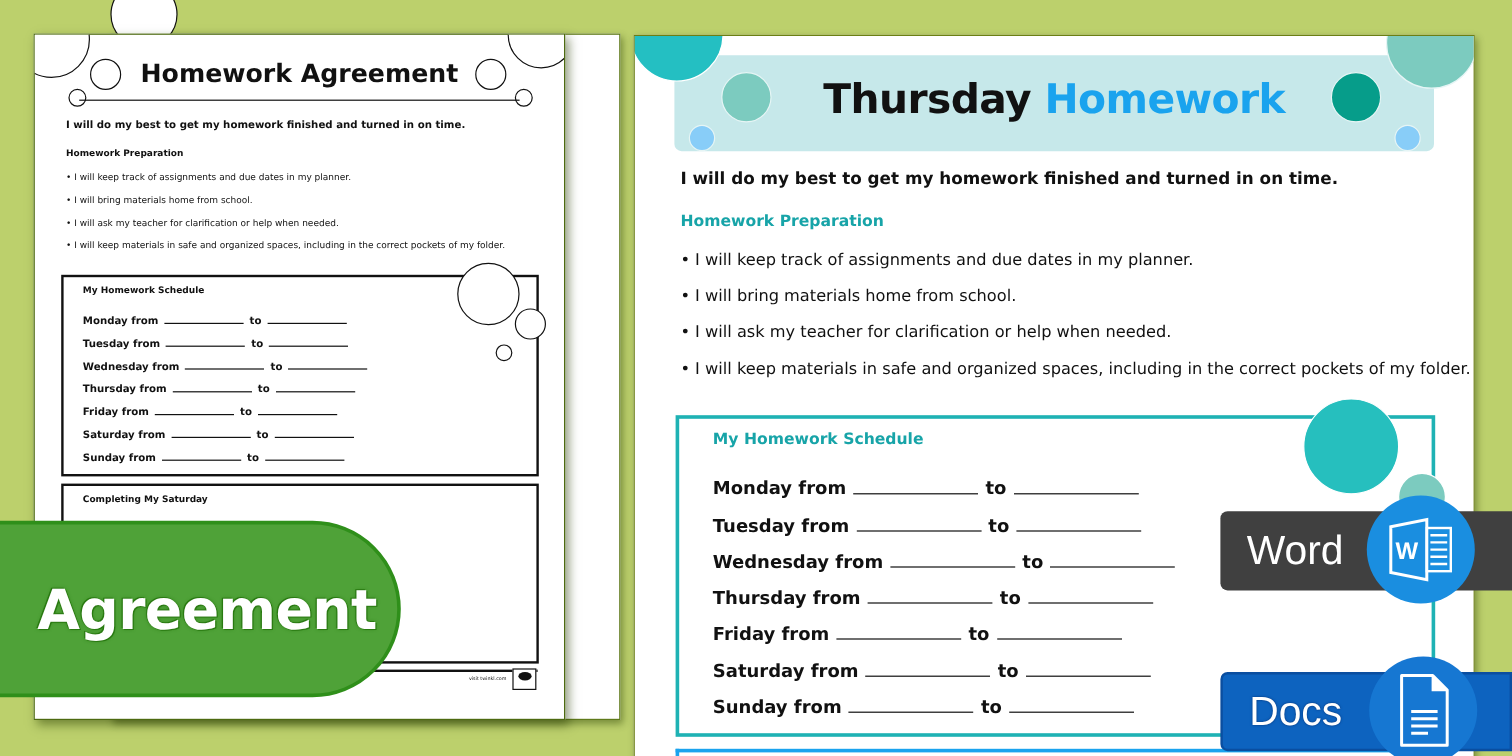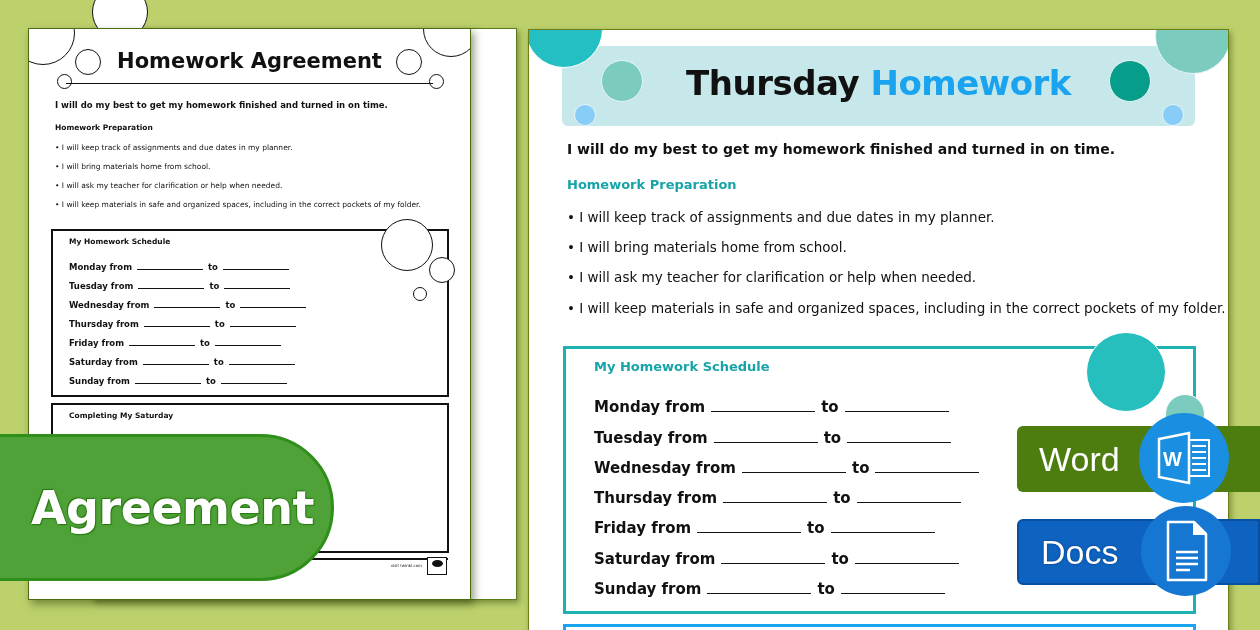--- a/index.html
+++ b/index.html
@@ -99,7 +99,7 @@
     position: absolute; height: 66px; border-radius: 6px 0 0 6px;
     display: flex; align-items: center;
   }
-  .badge-word { left: 1017px; top: 426px; width: 243px; background: #4d7c0f; }
+  .badge-word { left: 1017px; top: 426px; width: 243px; background: #404040; }
   .badge-docs { left: 1017px; top: 519px; width: 243px; background: #0d63bf; border: 2px solid #0a4ea0; }
   .badge-label {
     position: absolute; left: 22px; font-family: "Liberation Sans", sans-serif;

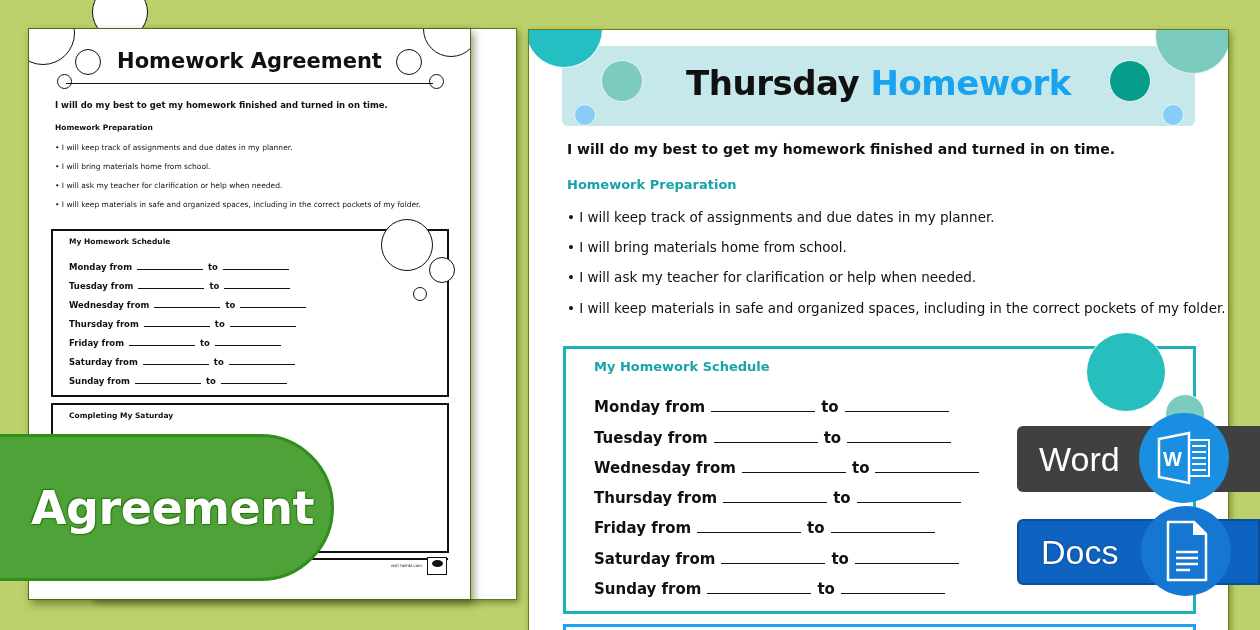--- a/index.html
+++ b/index.html
@@ -100,7 +100,7 @@
     display: flex; align-items: center;
   }
   .badge-word { left: 1017px; top: 426px; width: 243px; background: #404040; }
-  .badge-docs { left: 1017px; top: 519px; width: 243px; background: #0d63bf; border: 2px solid #0a4ea0; }
+  .badge-docs { left: 1017px; top: 560px; width: 243px; background: #0d63bf; border: 2px solid #0a4ea0; }
   .badge-label {
     position: absolute; left: 22px; font-family: "Liberation Sans", sans-serif;
     font-size: 34px; color: #fff;

